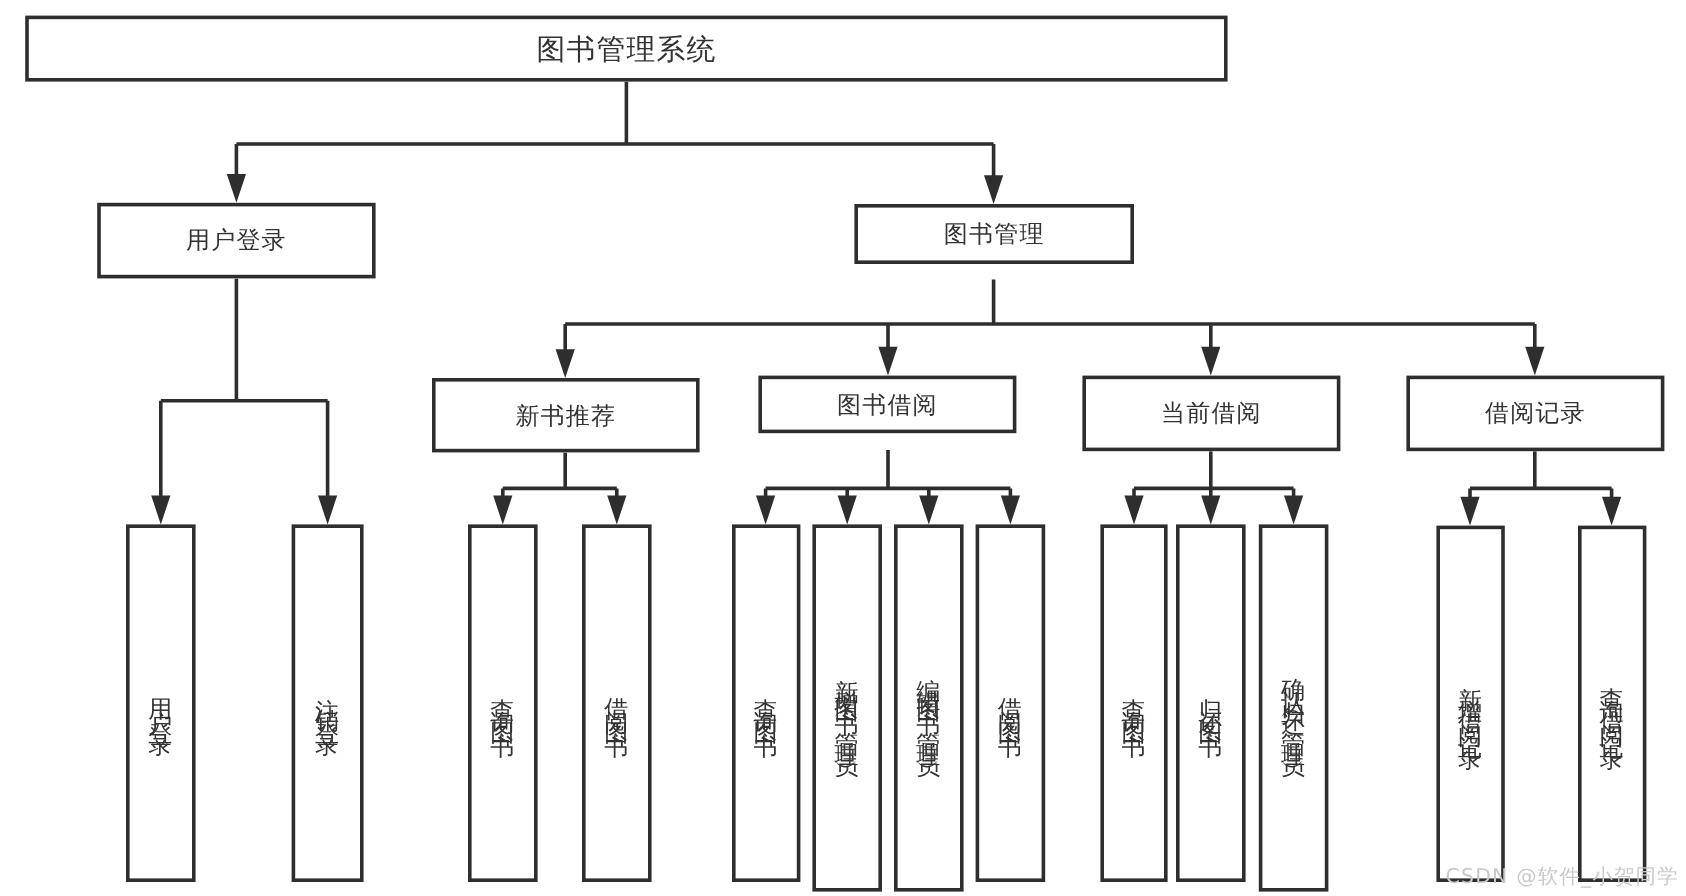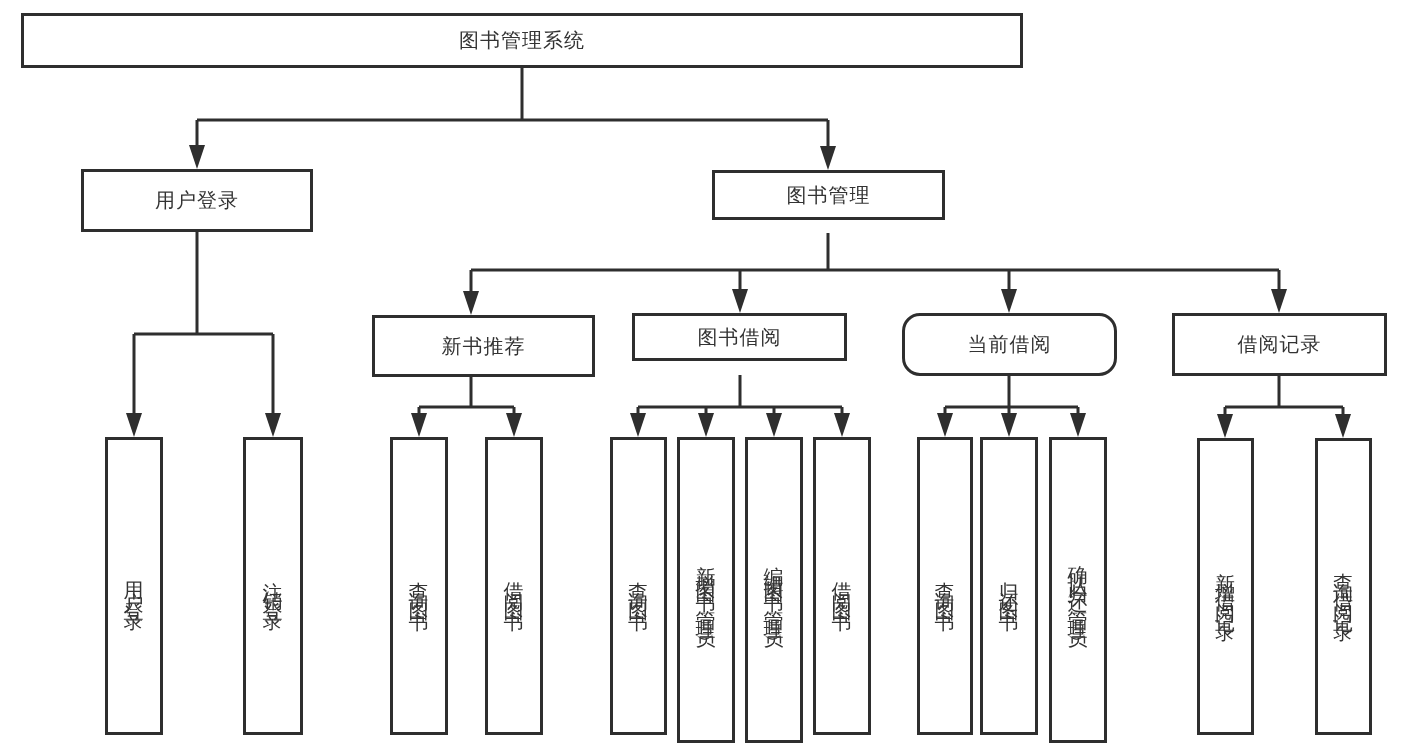--- a/index.html
+++ b/index.html
@@ -23,7 +23,7 @@
     color:var(--text-color);
   }
   .h-node{font-size:20px;letter-spacing:1px;white-space:nowrap;}
-  .root-node{font-size:20px;letter-spacing:1px;}
+  .root-node{font-size:24px;letter-spacing:1px;}
   .v-node span{
     writing-mode:vertical-rl;text-orientation:mixed;
     font-size:20px;line-height:1;letter-spacing:10px;

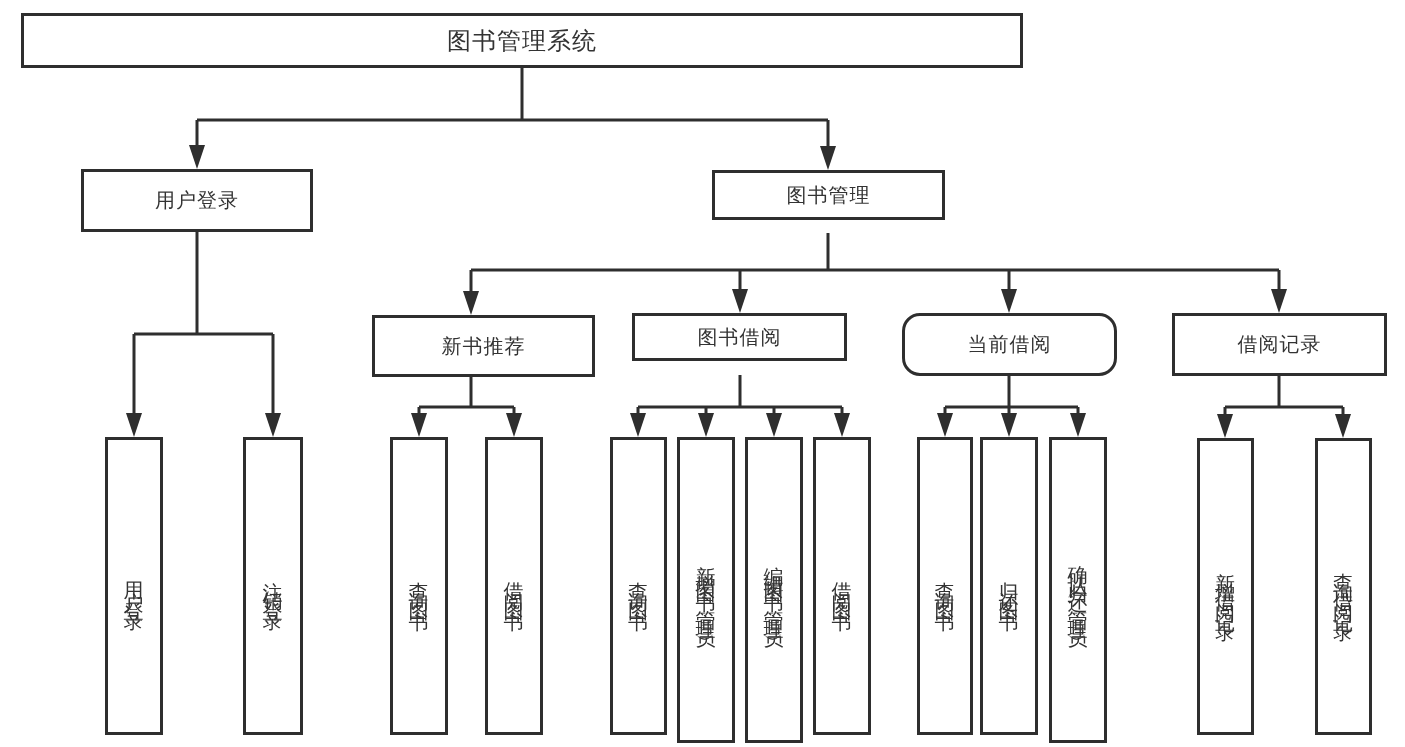--- a/index.html
+++ b/index.html
@@ -94,7 +94,7 @@
   <div class="node h-node" style="left:81px;top:169px;width:232px;height:63px;">用户登录</div>
   <div class="node h-node" style="left:712px;top:170px;width:233px;height:50px;">图书管理</div>
 
-  <div class="node h-node" style="left:372px;top:315px;width:223px;height:62px;text-align:right;">新书推荐</div>
+  <div class="node h-node" style="left:360px;top:315px;width:223px;height:62px;text-align:right;">新书推荐</div>
   <div class="node h-node" style="left:632px;top:313px;width:215px;height:48px;">图书借阅</div>
   <div class="node h-node" style="left:902px;top:313px;width:215px;height:63px;border-radius:18px;">当前借阅</div>
   <div class="node h-node" style="left:1172px;top:313px;width:215px;height:63px;">借阅记录</div>

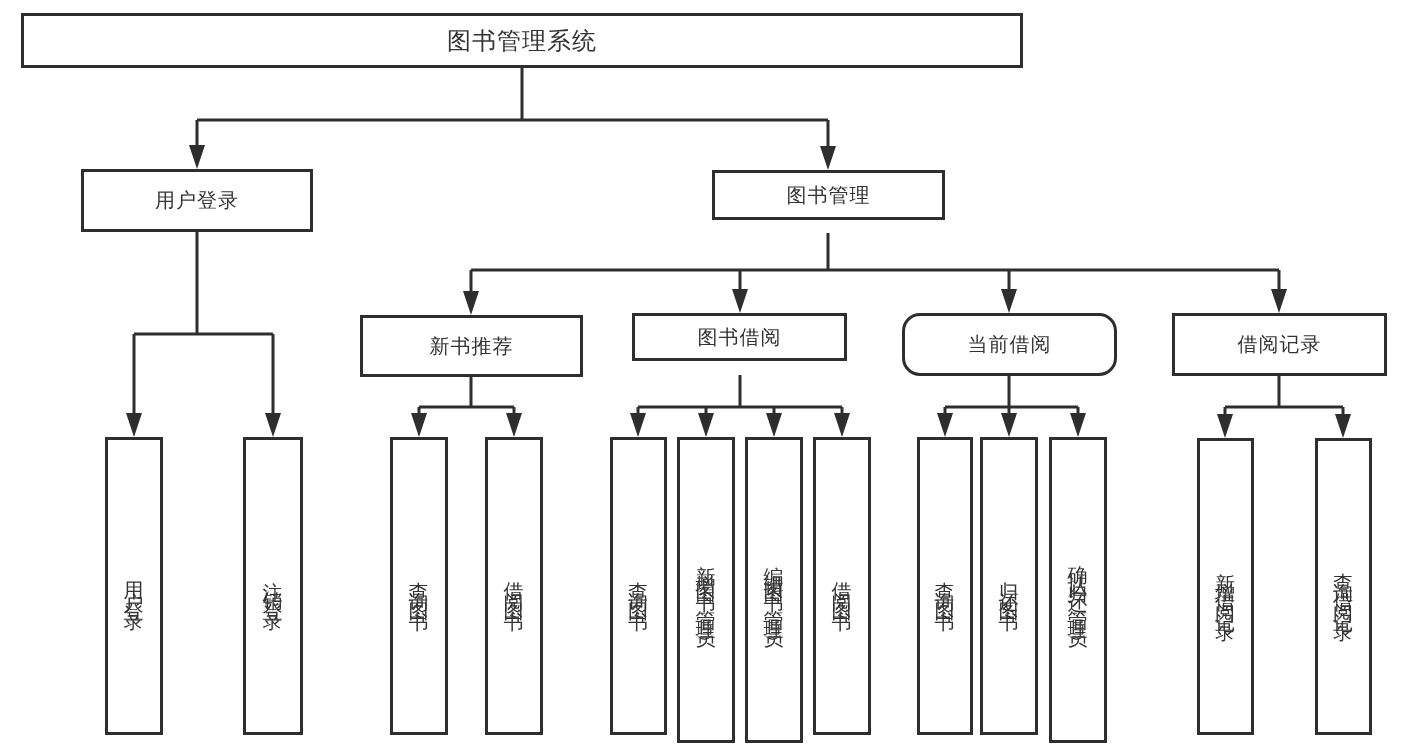--- a/index.html
+++ b/index.html
@@ -96,7 +96,7 @@
 
   <div class="node h-node" style="left:360px;top:315px;width:223px;height:62px;text-align:right;">新书推荐</div>
   <div class="node h-node" style="left:632px;top:313px;width:215px;height:48px;">图书借阅</div>
-  <div class="node h-node" style="left:902px;top:313px;width:215px;height:63px;border-radius:18px;">当前借阅</div>
+  <div class="node h-node" style="left:902px;top:313px;width:215px;height:63px;">当前借阅</div>
   <div class="node h-node" style="left:1172px;top:313px;width:215px;height:63px;">借阅记录</div>
 
   <div class="node v-node" style="left:105px;top:437px;width:58px;height:298px;">

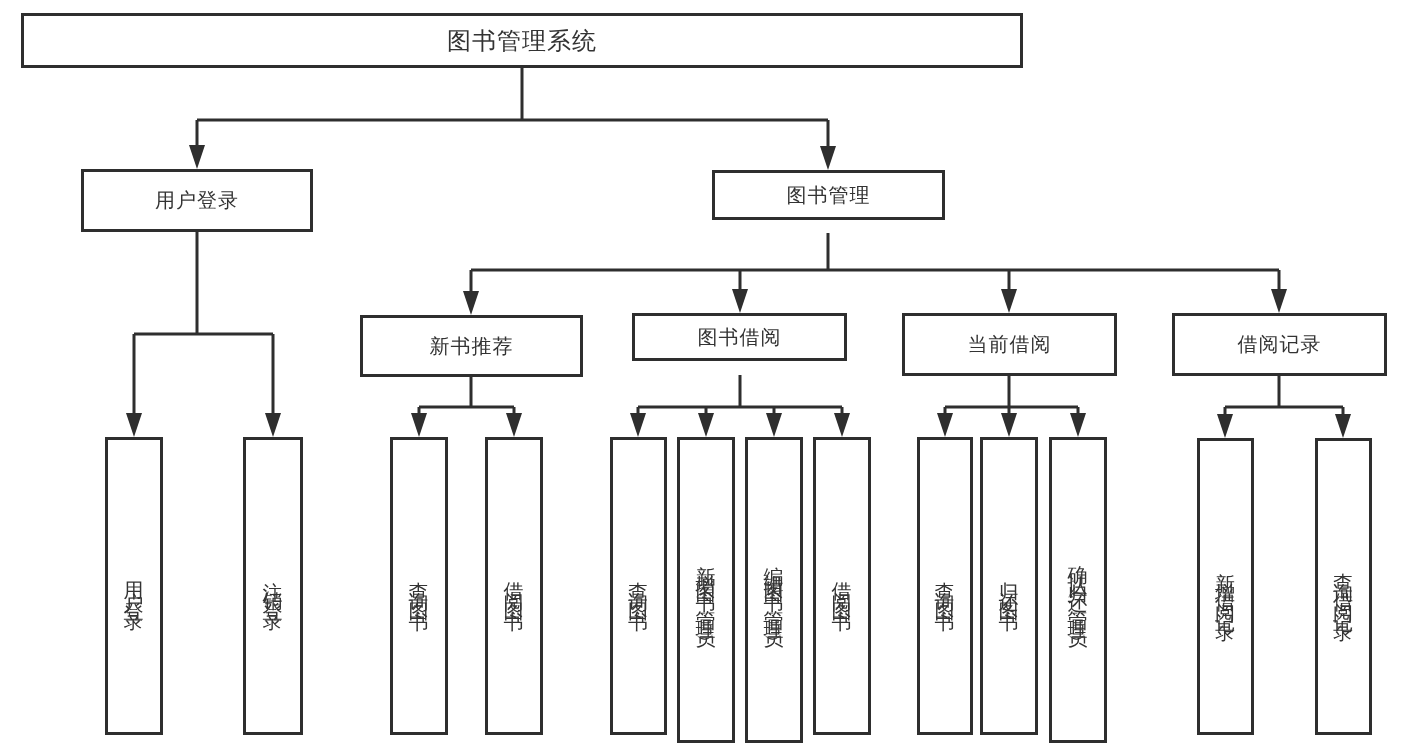--- a/index.html
+++ b/index.html
@@ -143,6 +143,7 @@
     <span>查询借阅记录</span>
   </div>
 
+  <div id="watermark">CSDN @软件_小贺同学</div>
 </div>
 
 </body></html>

